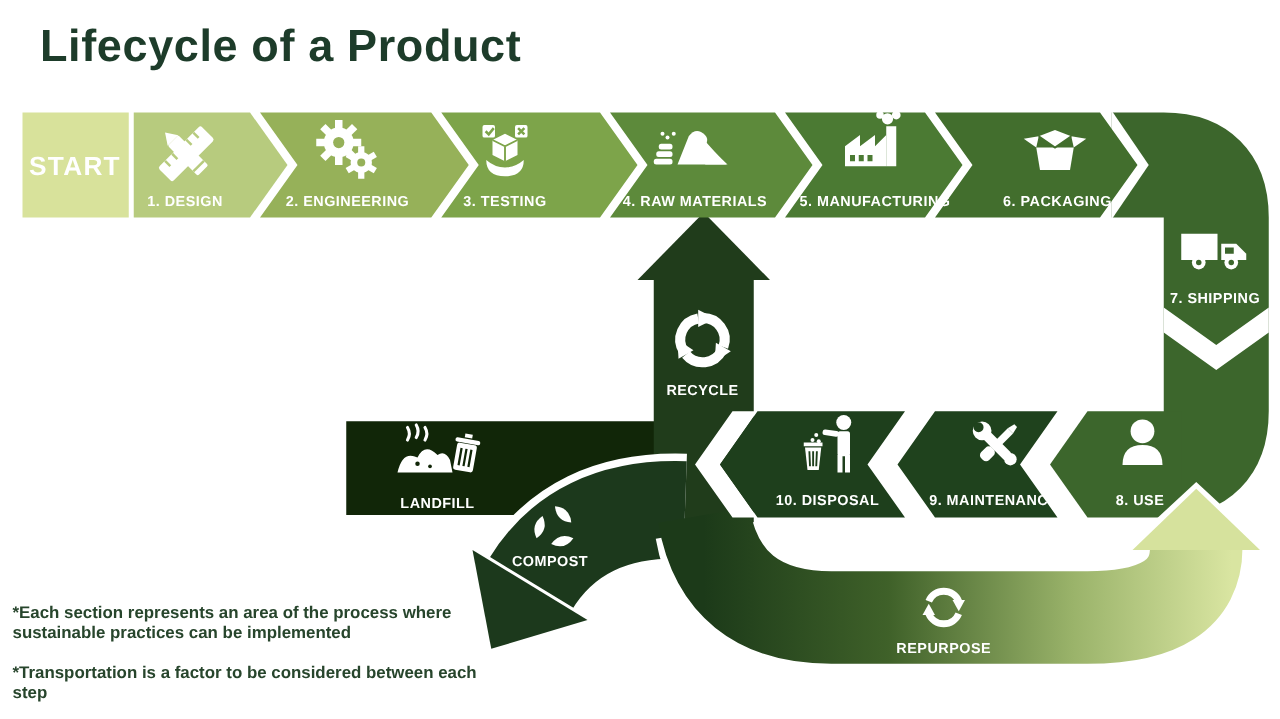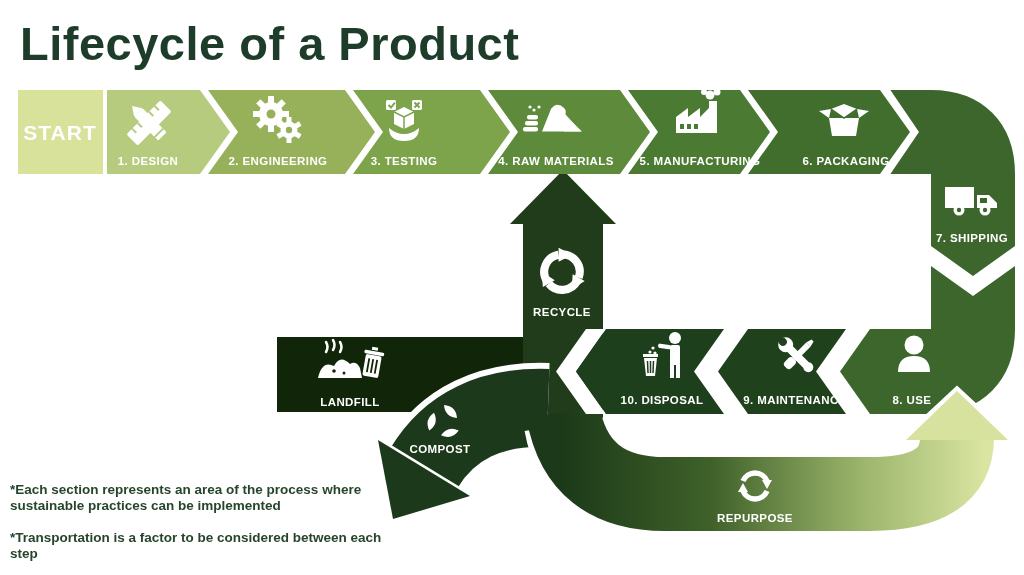--- a/index.html
+++ b/index.html
@@ -6,7 +6,7 @@
   #canvas{position:relative;width:1024px;height:575px;background:#ffffff;overflow:hidden;
           font-family:"Liberation Sans","DejaVu Sans",sans-serif;}
   #diagram{position:absolute;left:0;top:0;}
-  .page-title{position:absolute;left:20px;top:16px;font-size:47px;font-weight:bold;
+  .page-title{position:absolute;left:32px;top:16px;font-size:36px;font-weight:bold;
               color:#1d3c2a;letter-spacing:.5px;}
   .footnote{position:absolute;left:10px;width:372px;font-size:13.5px;font-weight:bold;
             color:#27452c;line-height:1.22;}

